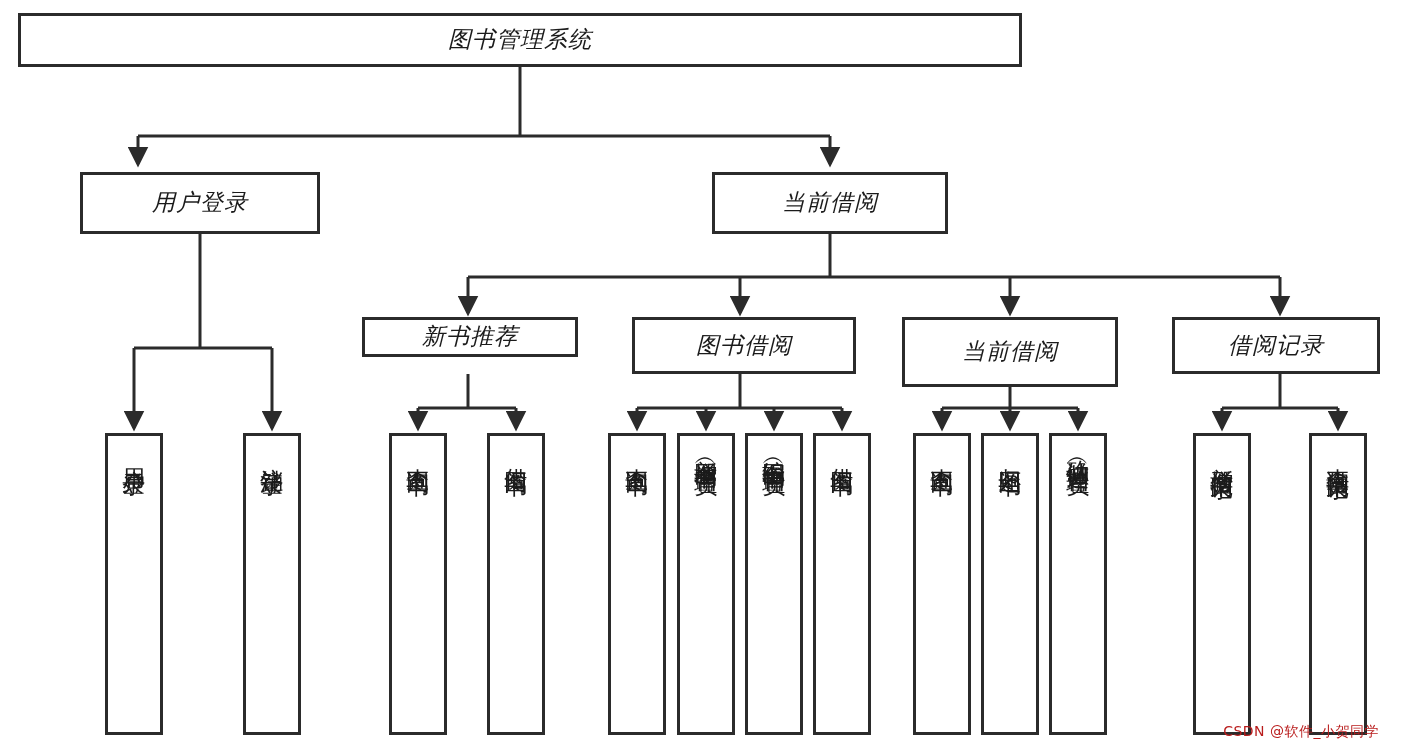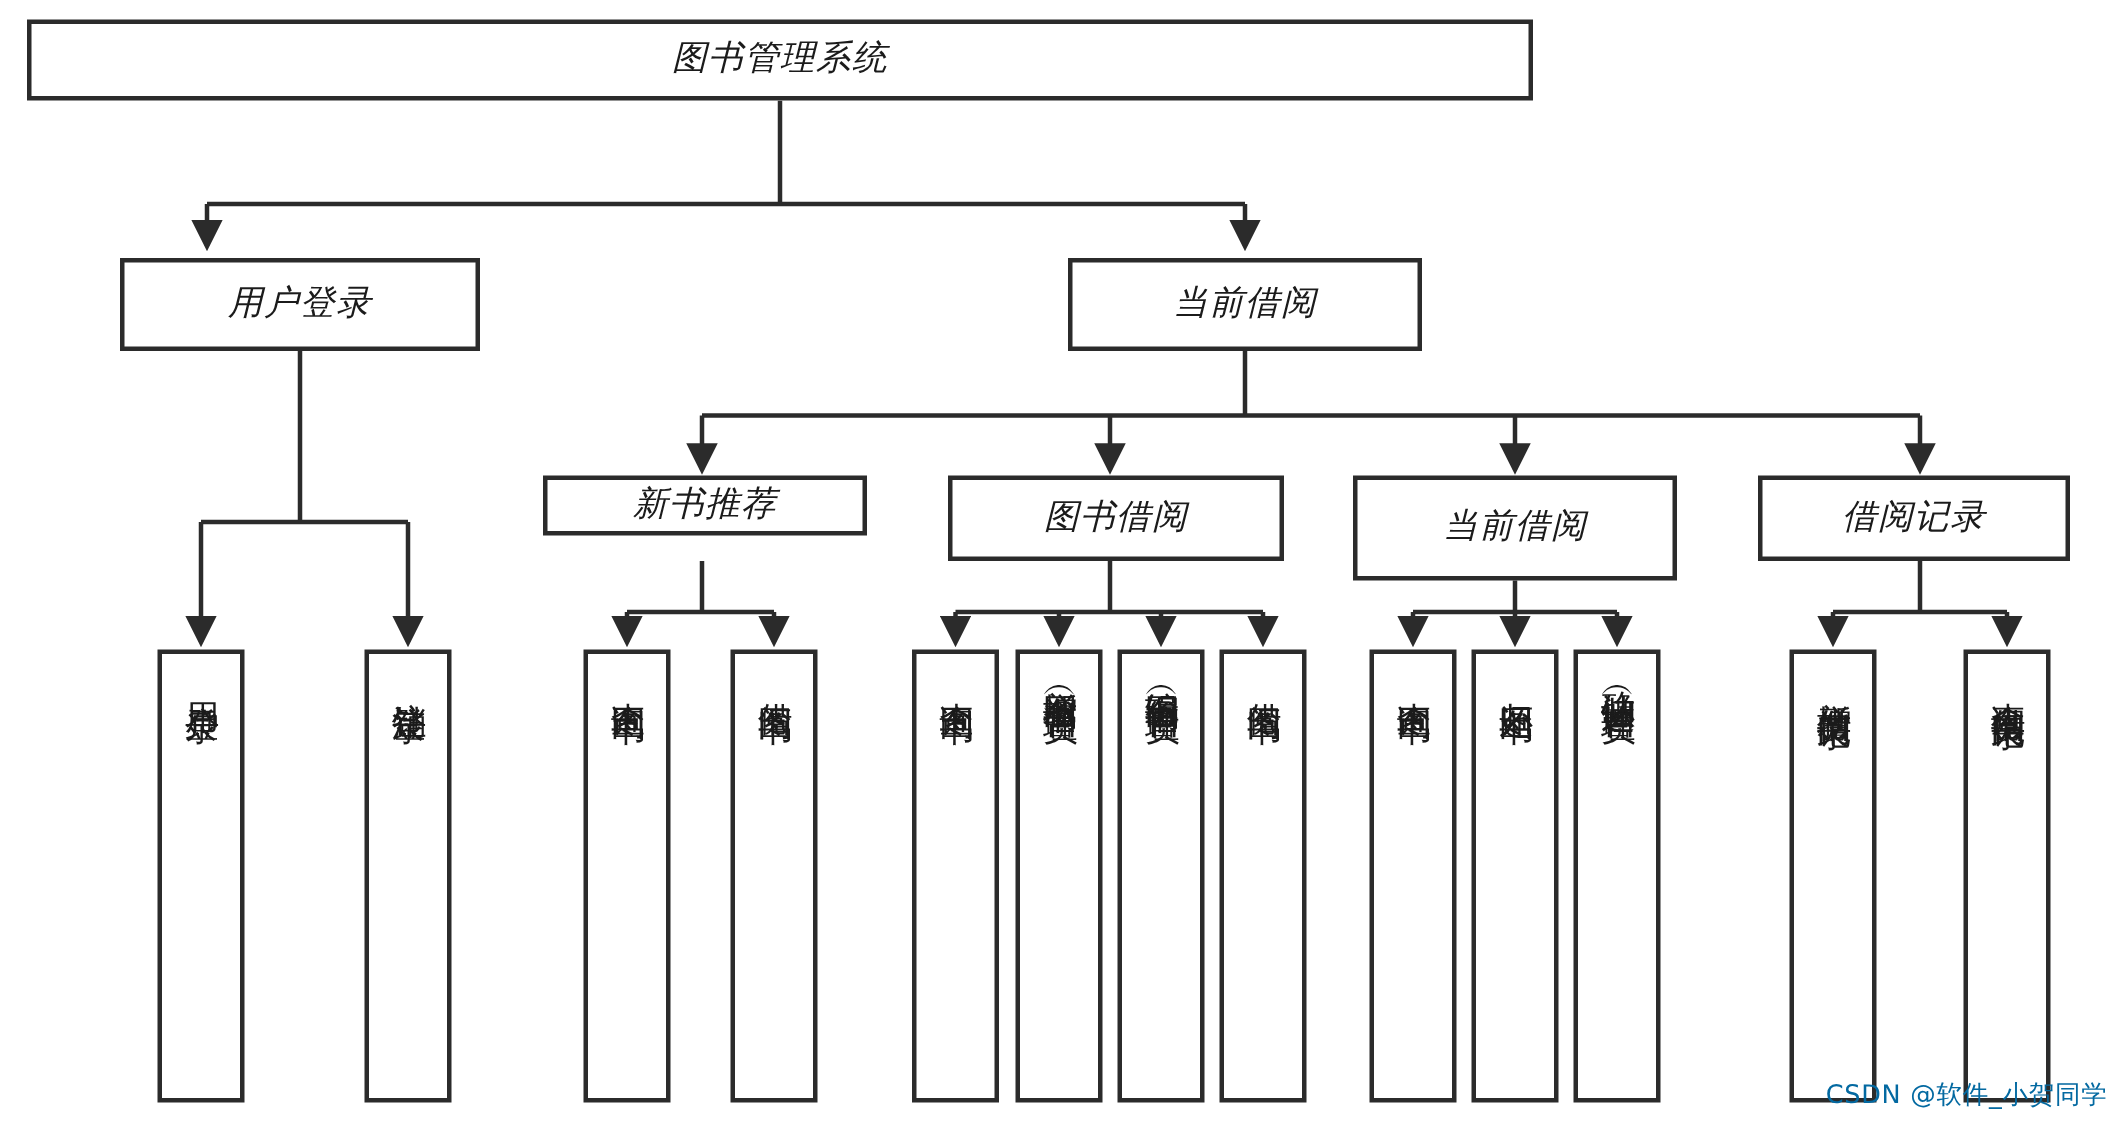--- a/index.html
+++ b/index.html
@@ -57,10 +57,10 @@
   }
   .watermark {
     position: absolute;
-    right: 0;
+    right: 26px;
     bottom: 6px;
-    font-size: 17px;
-    color: #0369a1;
+    font-size: 14px;
+    color: #b91c1c;
     letter-spacing: 0.5px;
     white-space: nowrap;
   }

